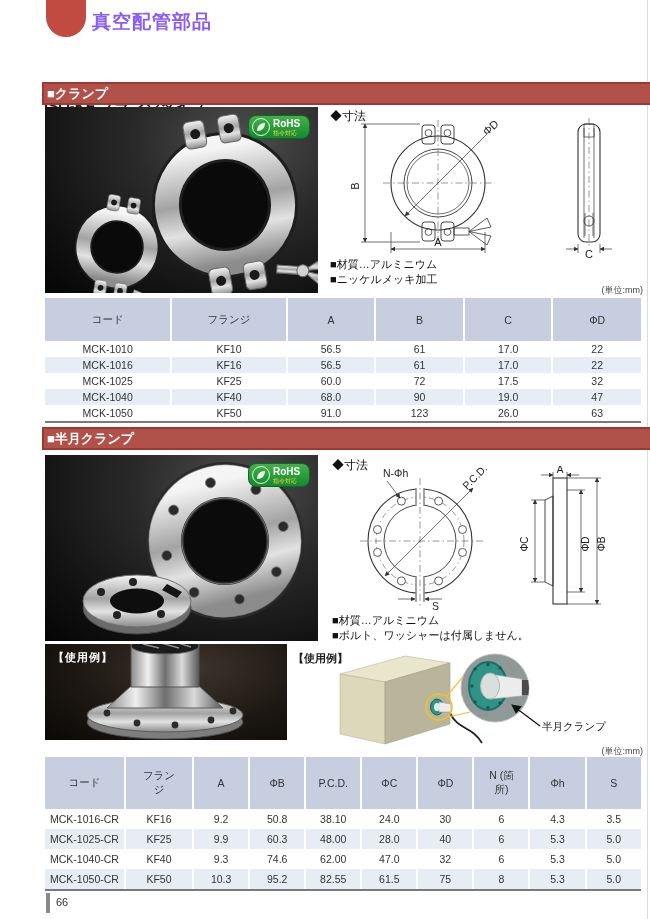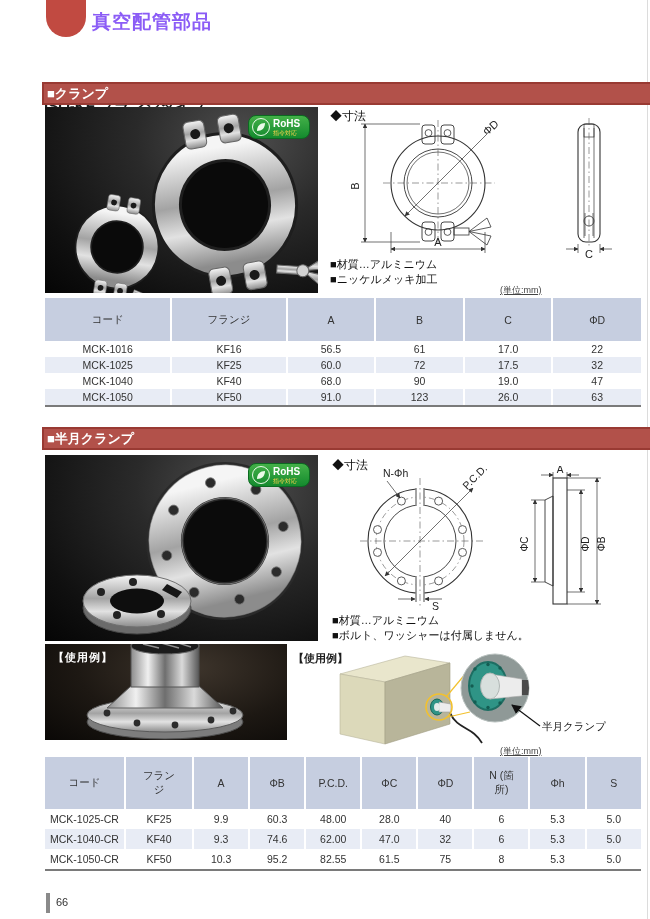--- a/index.html
+++ b/index.html
@@ -39,7 +39,7 @@
   #dim-title1{left:330px;top:108px;} #dim-title2{left:332px;top:457px;}
   .notes{font-size:11px;color:#111;line-height:15px;}
   #notes1{left:330px;top:257px;} #notes2{left:332px;top:613px;}
-  .unit{width:143px;font-size:9px;color:#444;text-decoration:underline;}
+  .unit{width:143px;text-align:right;font-size:9px;color:#444;}
   #unit1{left:500px;top:284px;} #unit2{left:500px;top:745px;}
 
   

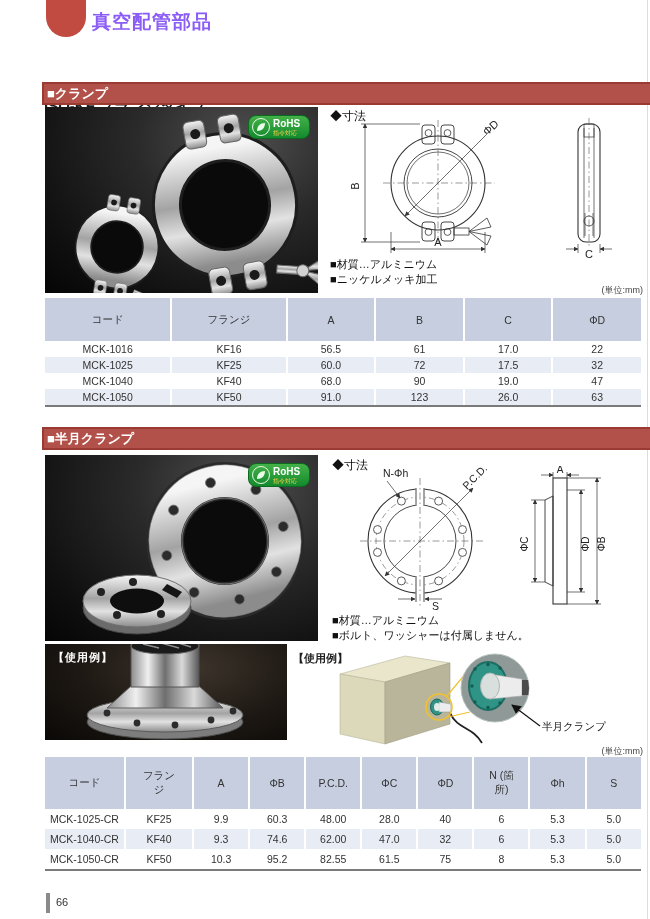--- a/index.html
+++ b/index.html
@@ -196,6 +196,14 @@
       </thead>
       <tbody>
         <tr>
+          <td>MCK-1010</td>
+          <td>KF10</td>
+          <td>56.5</td>
+          <td>61</td>
+          <td>17.0</td>
+          <td>22</td>
+        </tr>
+        <tr>
           <td>MCK-1016</td>
           <td>KF16</td>
           <td>56.5</td>

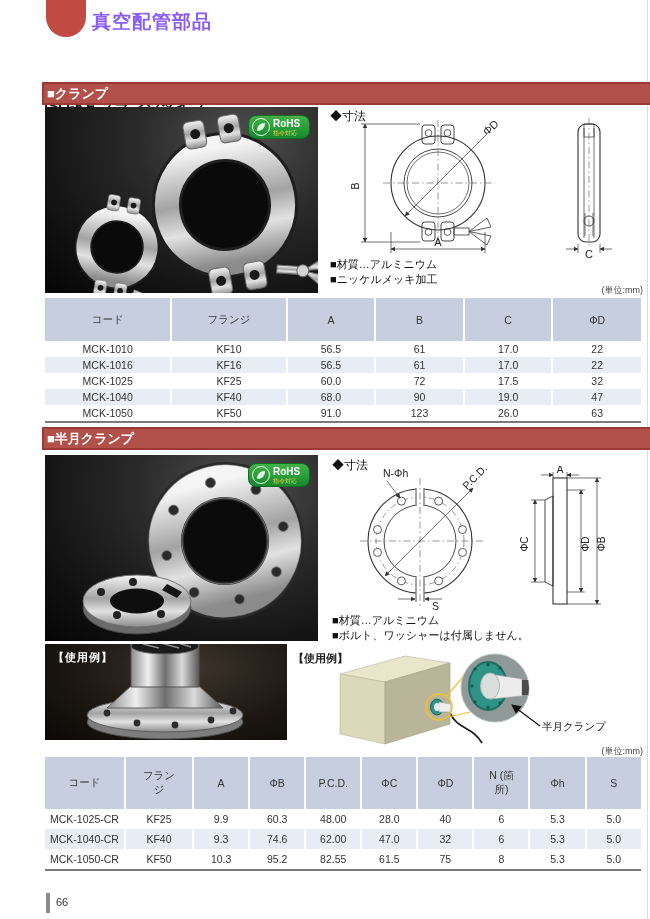--- a/index.html
+++ b/index.html
@@ -445,6 +445,18 @@
       </thead>
       <tbody>
         <tr>
+          <td>MCK-1016-CR</td>
+          <td>KF16</td>
+          <td>9.2</td>
+          <td>50.8</td>
+          <td>38.10</td>
+          <td>24.0</td>
+          <td>30</td>
+          <td>6</td>
+          <td>4.3</td>
+          <td>3.5</td>
+        </tr>
+        <tr>
           <td>MCK-1025-CR</td>
           <td>KF25</td>
           <td>9.9</td>

